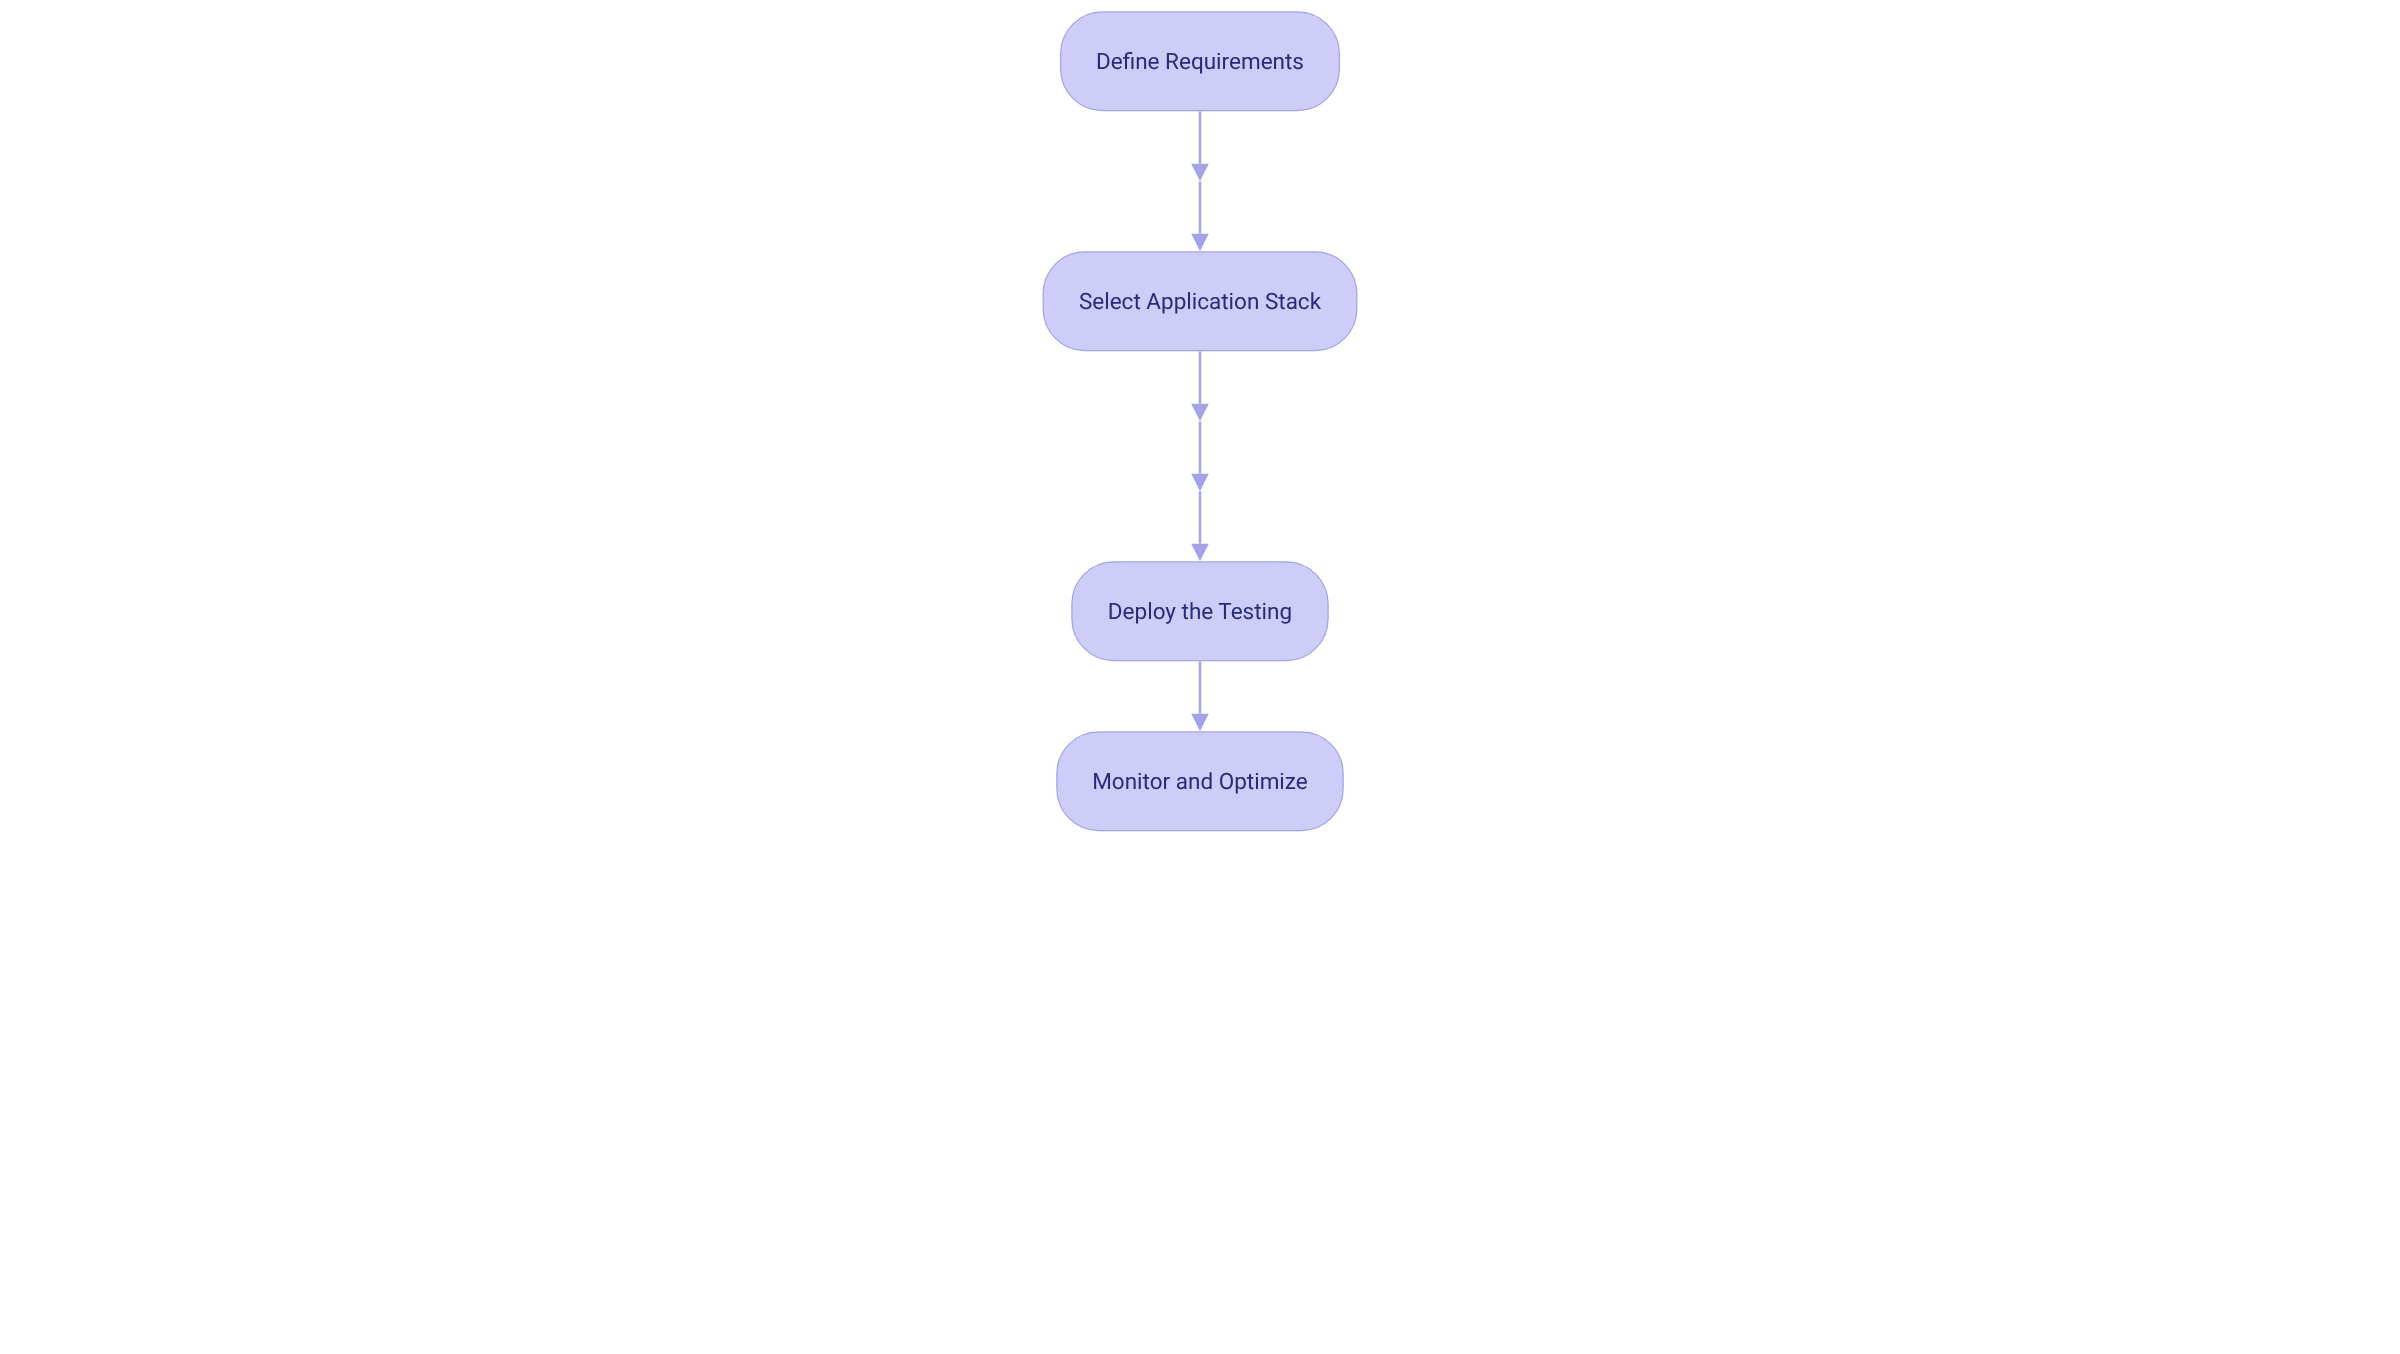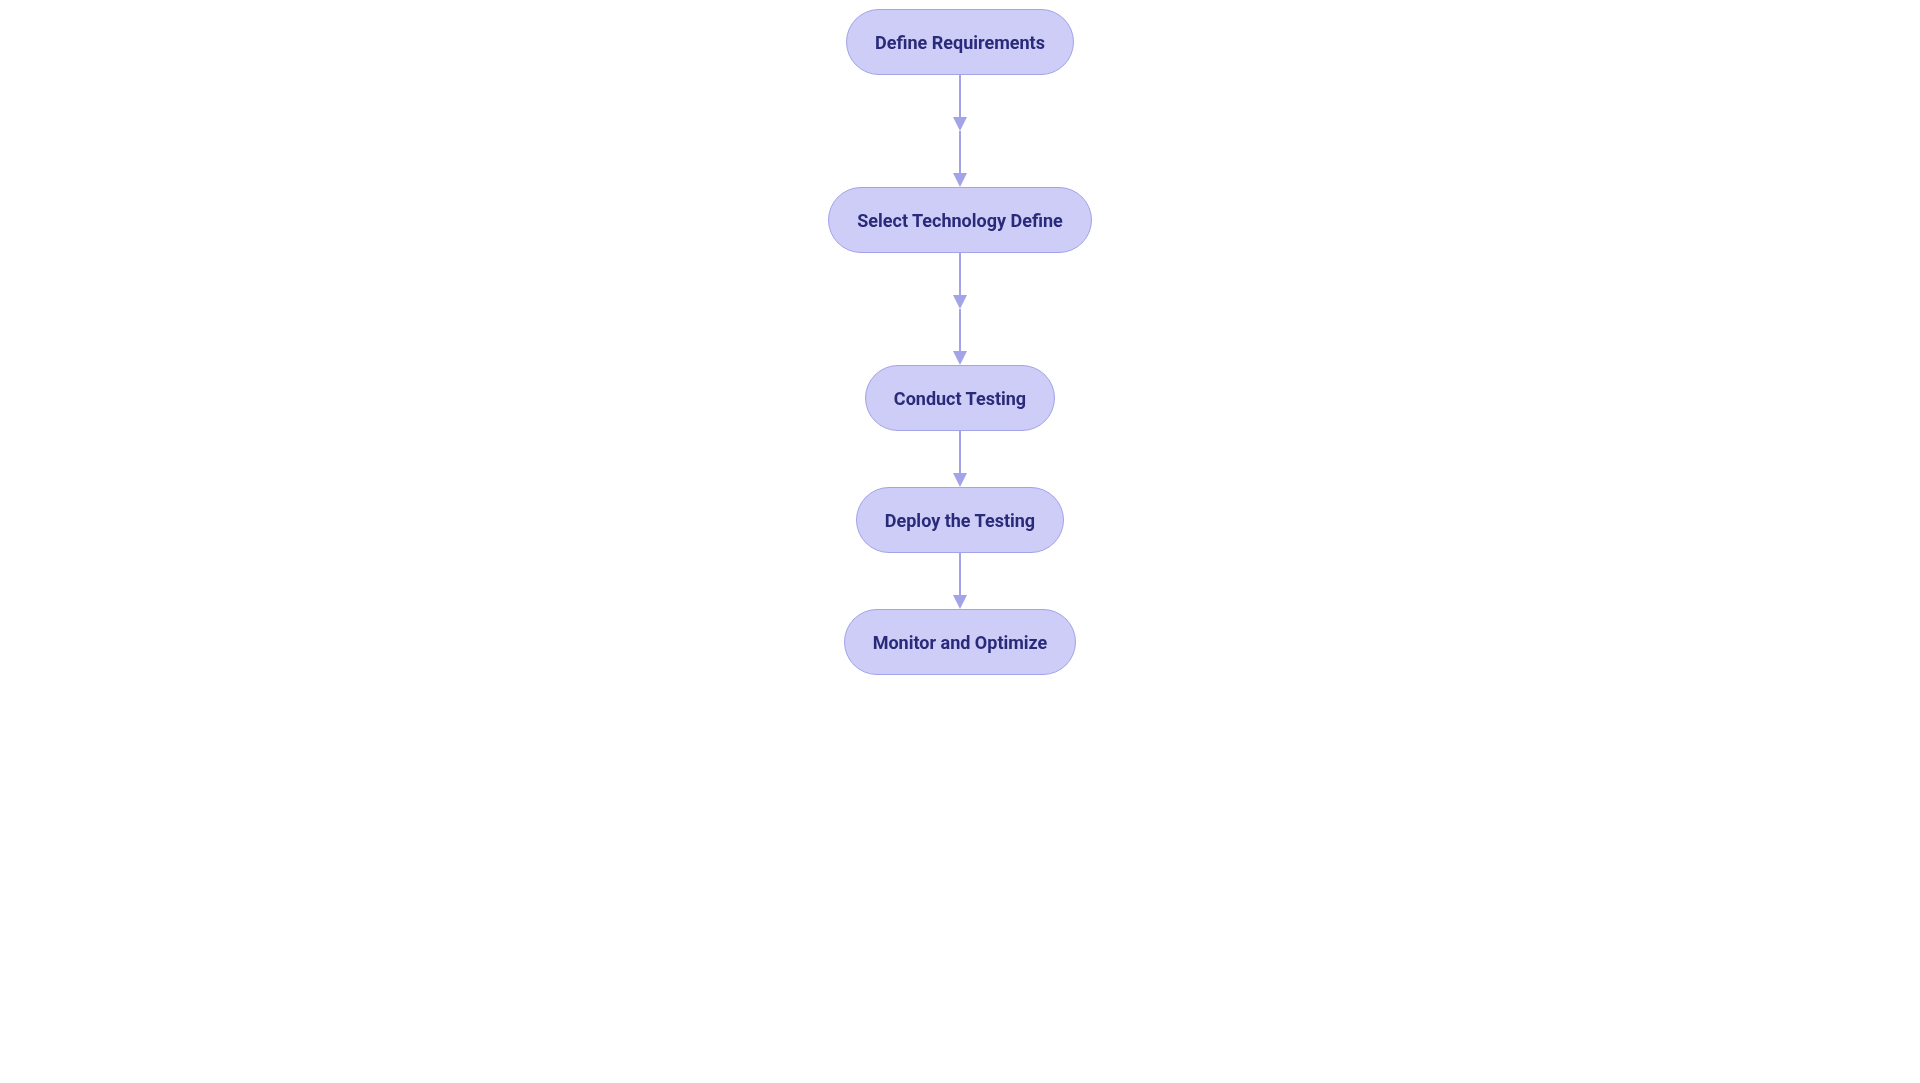--- a/index.html
+++ b/index.html
@@ -26,13 +26,13 @@
     background: #cdcdf7;
     border: 1.5px solid #a3a3e8;
     border-radius: 34px;
-    height: 66px;
+    height: 80px;
     display: flex;
     align-items: center;
     justify-content: center;
     color: #2a2a7a;
     font-size: 18px;
-    font-weight: 700;
+    font-weight: 400;
     white-space: nowrap;
     padding: 0 28px;
     min-width: 170px;

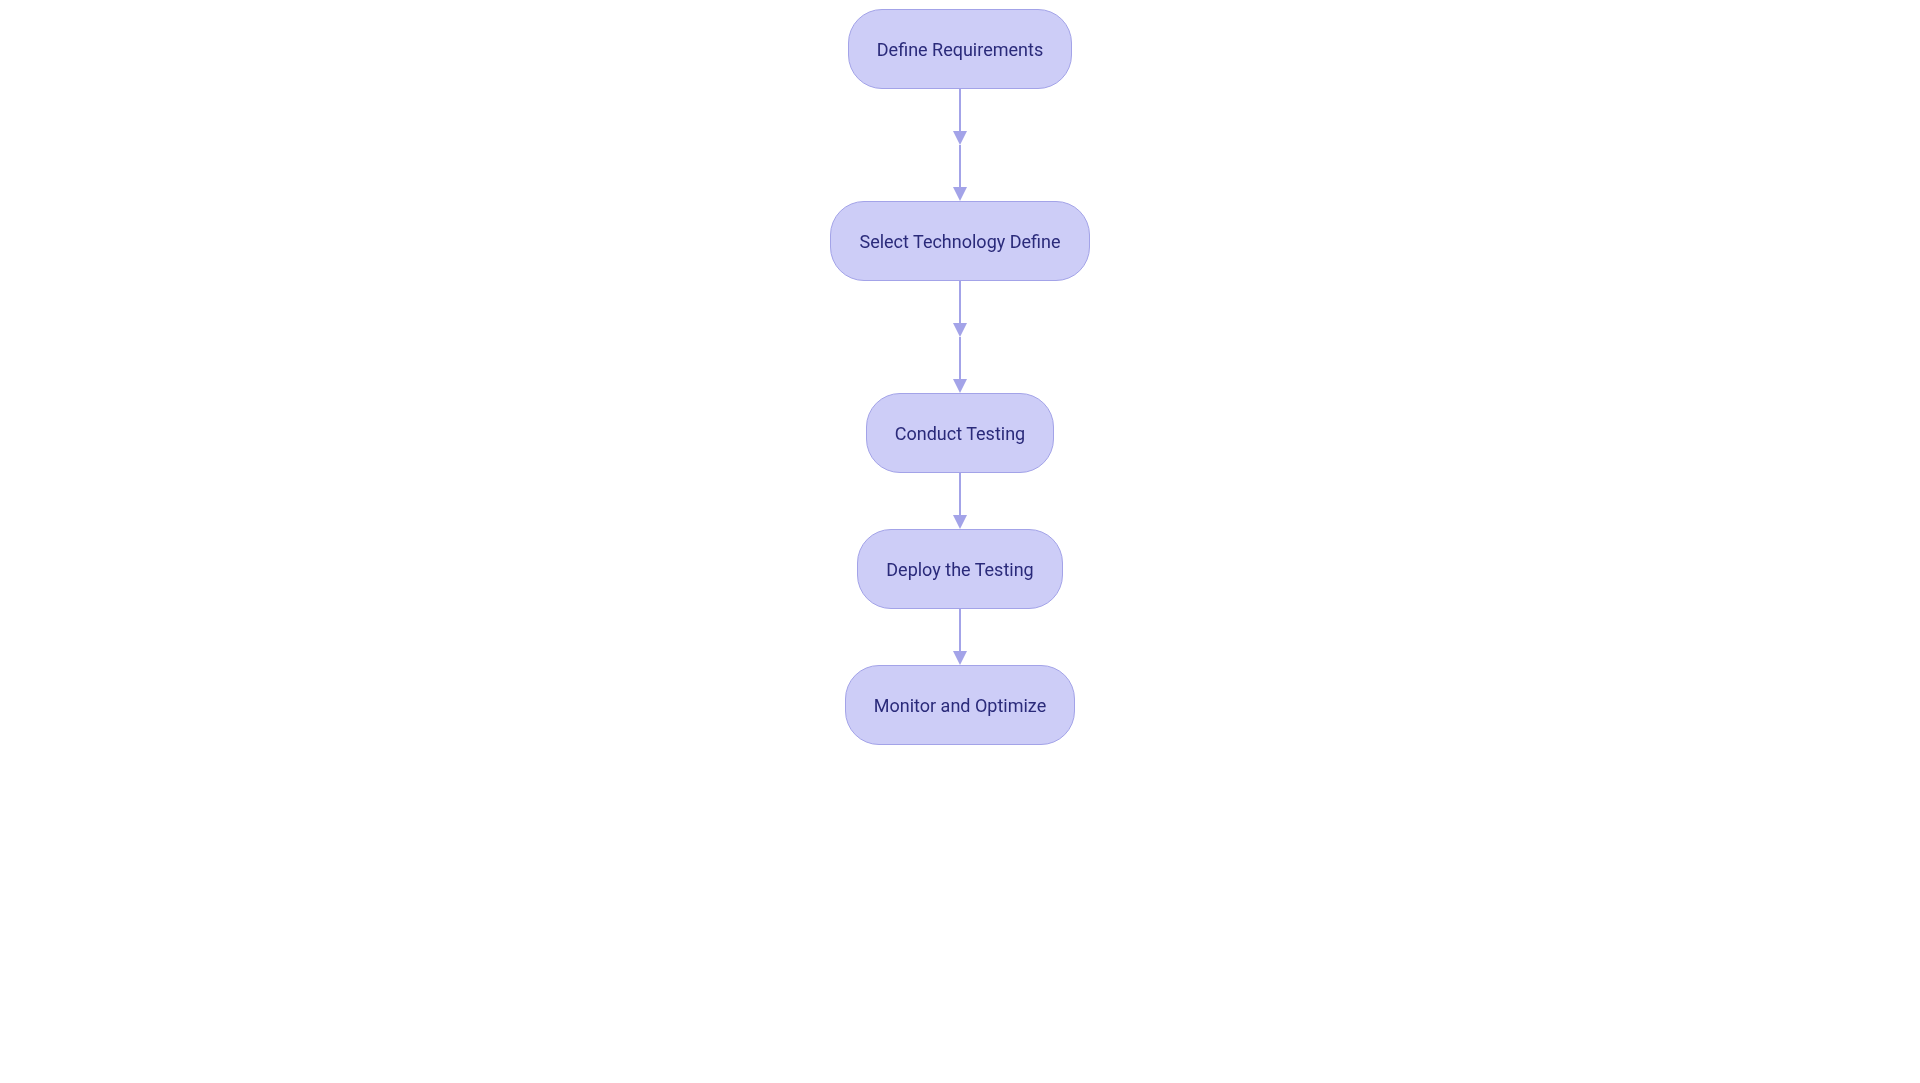--- a/index.html
+++ b/index.html
@@ -69,7 +69,7 @@
     </svg>
   </div>
   <div class="node">
-    <span>Select Technology Define</span>
+    <span>Select Application Stack</span>
   </div>
   <div class="arrow">
     <svg width="20" height="56" viewBox="0 0 20 56">

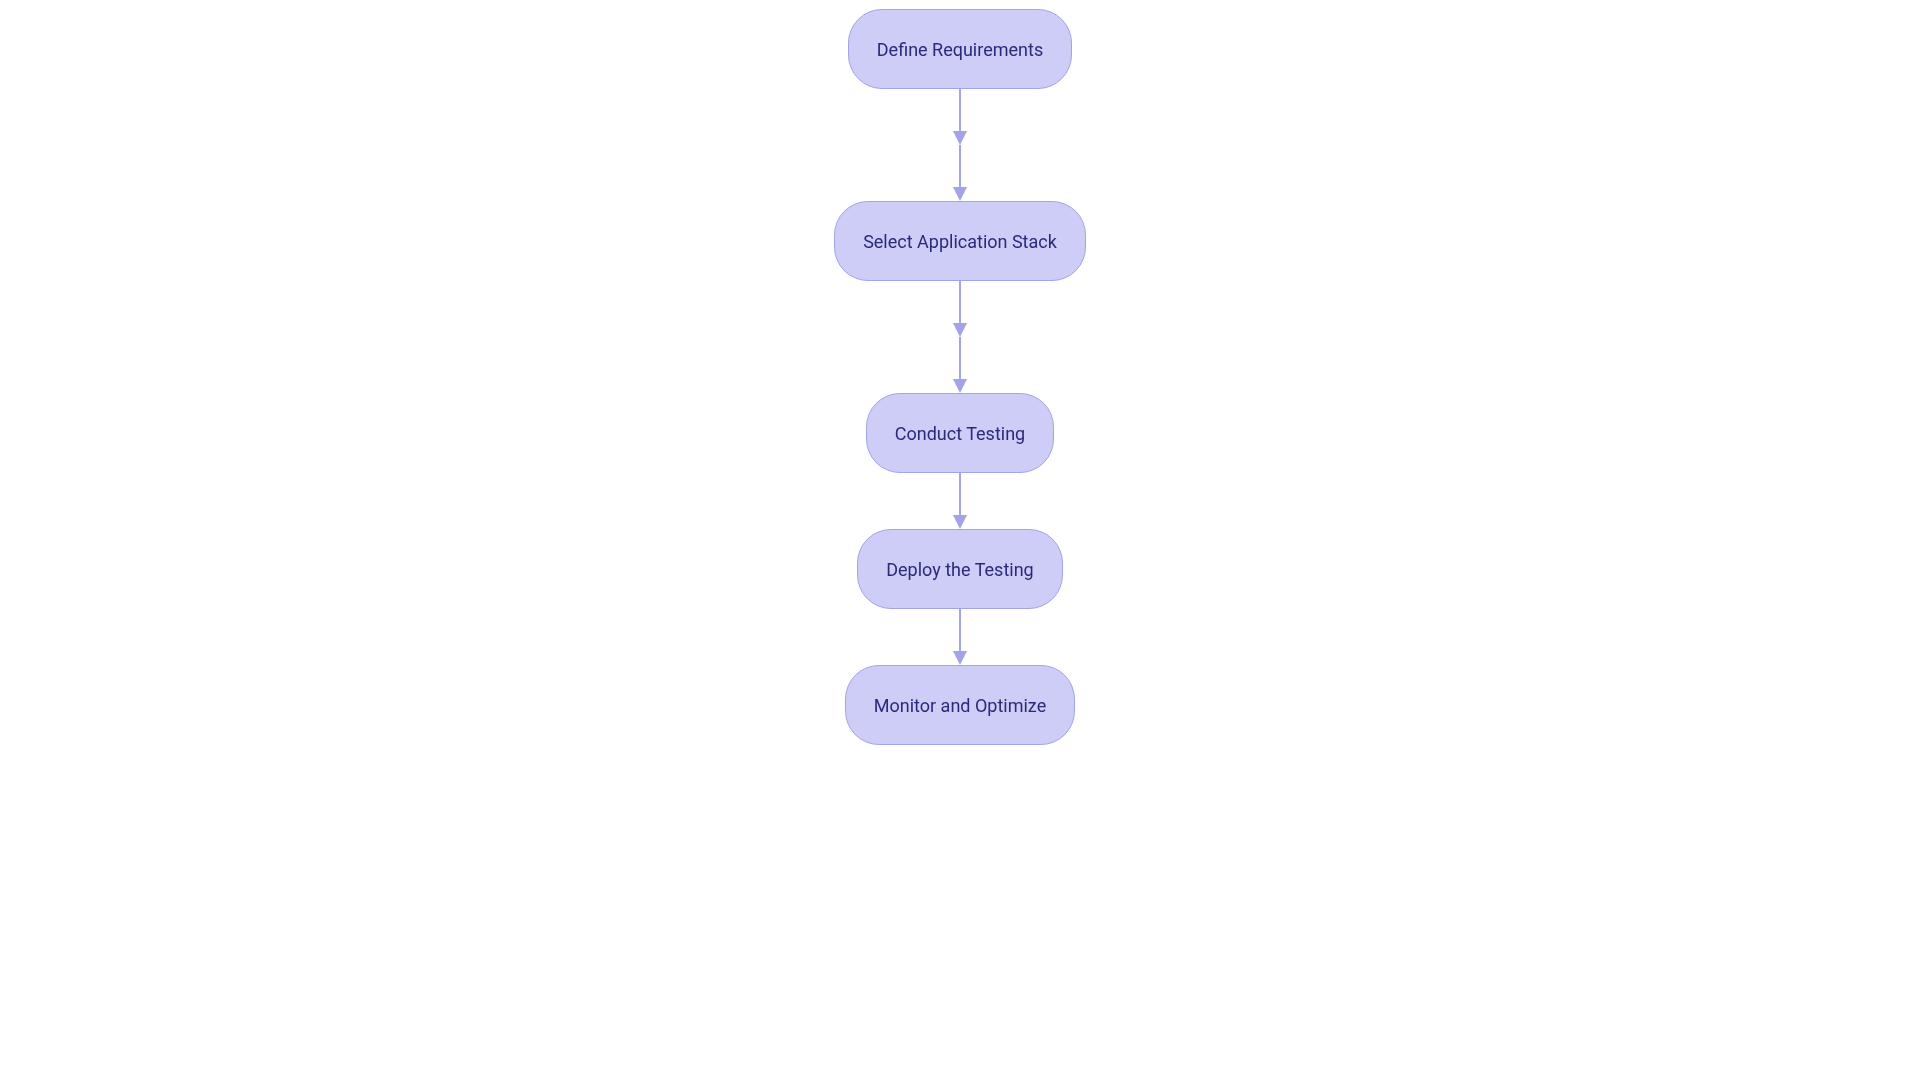--- a/index.html
+++ b/index.html
@@ -83,9 +83,6 @@
       <polygon points="10,56 3,42 17,42" fill="#a3a3e8"></polygon>
     </svg>
   </div>
-  <div class="node">
-    <span>Conduct Testing</span>
-  </div>
   <div class="arrow">
     <svg width="20" height="56" viewBox="0 0 20 56">
       <line x1="10" y1="0" x2="10" y2="42" stroke="#a3a3e8" stroke-width="2"></line>

